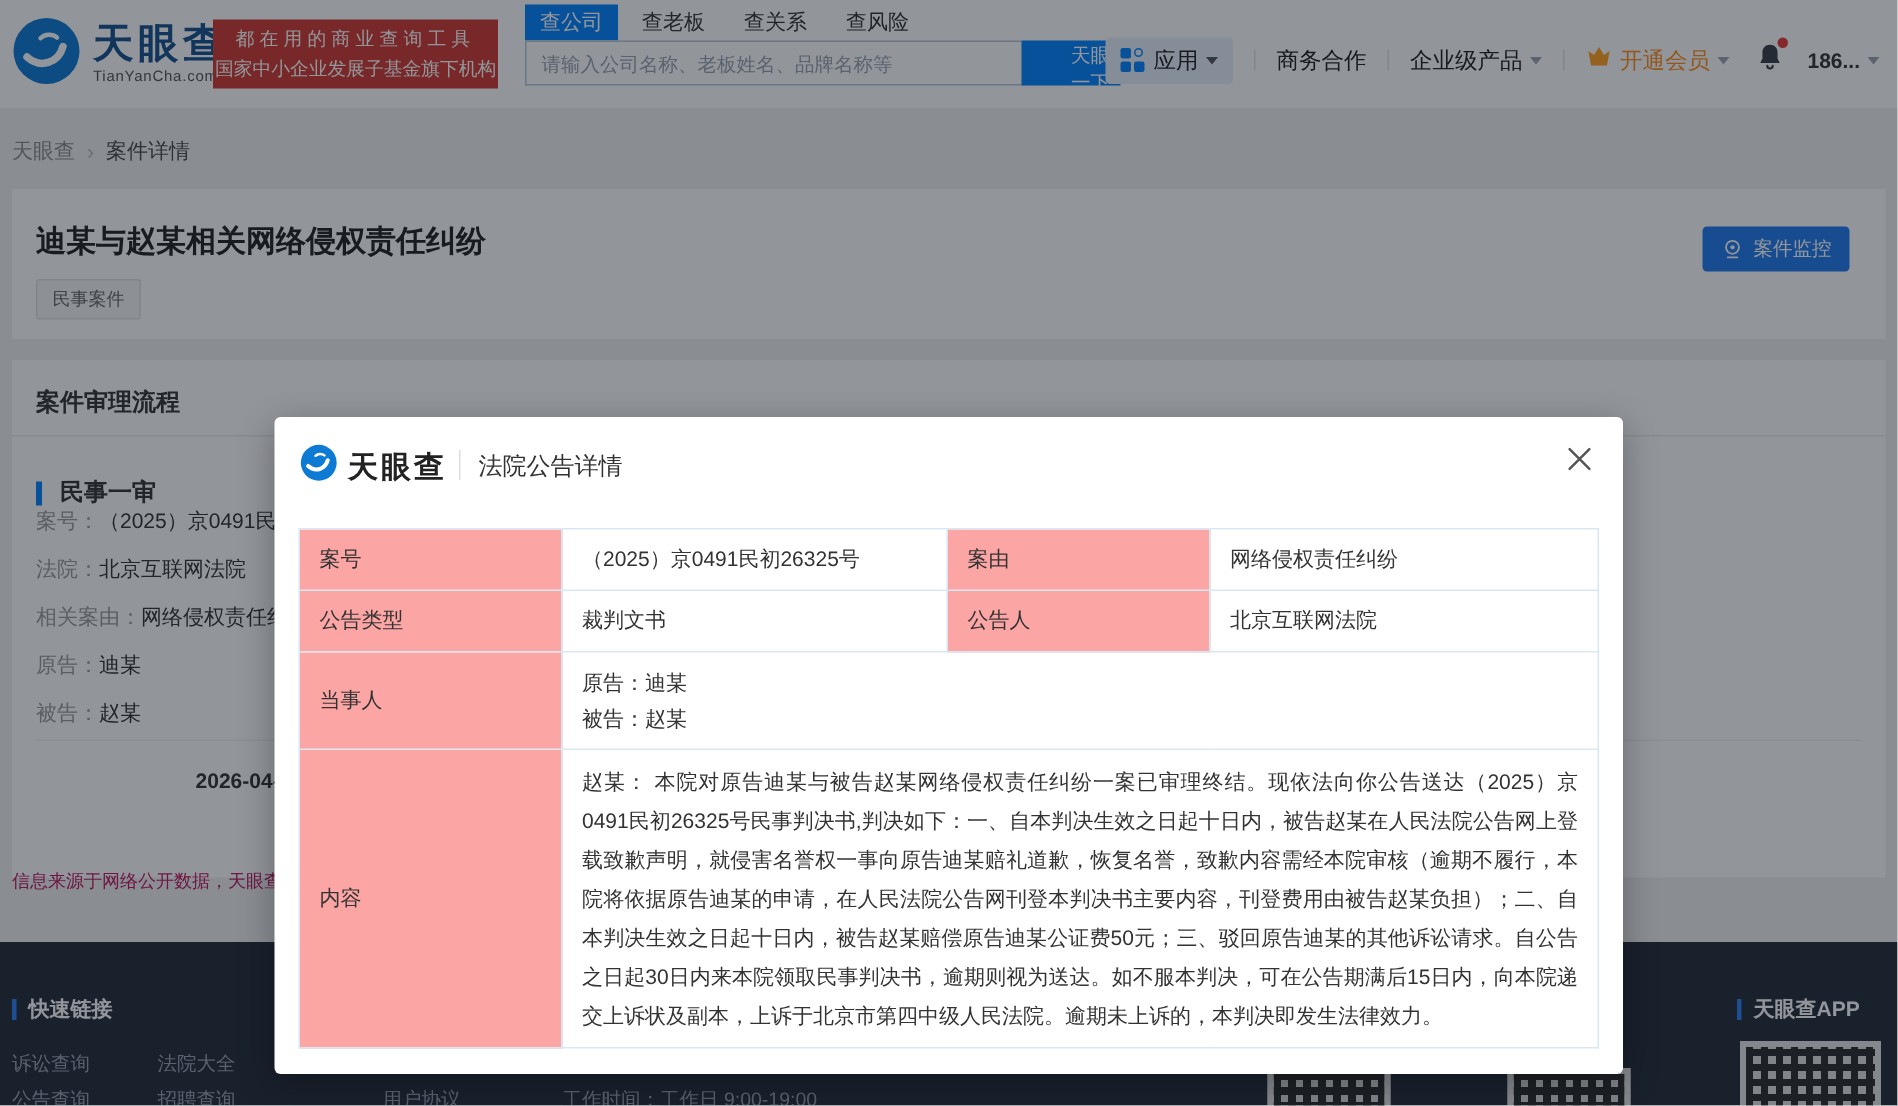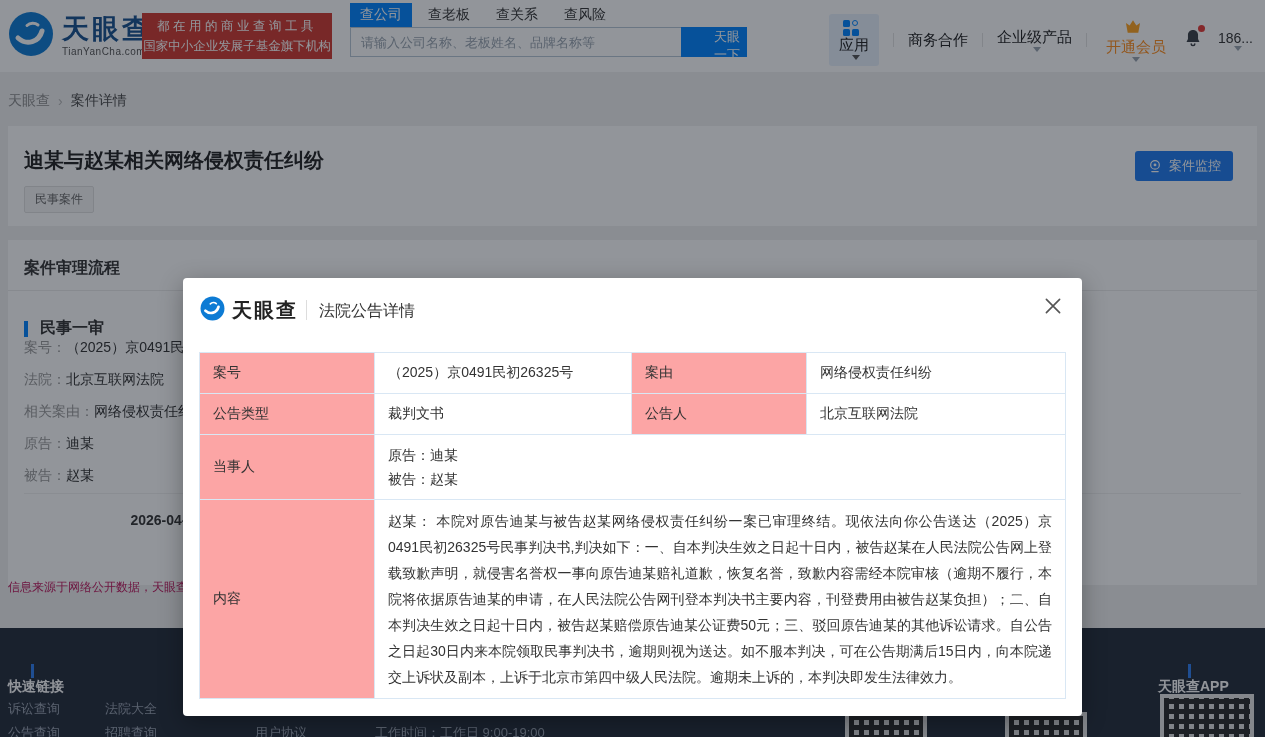--- a/index.html
+++ b/index.html
@@ -34,7 +34,7 @@
          border-top:5px solid #555;display:inline-block;margin-left:5px;}
   .caret.lt{border-top-color:#9aa4b0;}
   .nav-sep{width:1px;height:14px;background:#e2e2e2;margin:0 14px;}
-  .nav-item{display:flex;align-items:center;cursor:pointer;flex-direction:column;}
+  .nav-item{display:flex;align-items:center;cursor:pointer;}
   .vip-label{font-size:15px;color:#ff8f1f;margin-left:5px;}
   .bell-wrap{position:relative;margin:0 16px 0 18px;cursor:pointer;}
   .bell-dot{position:absolute;right:-3px;top:-3px;width:7px;height:7px;border-radius:50%;background:#e53935;}

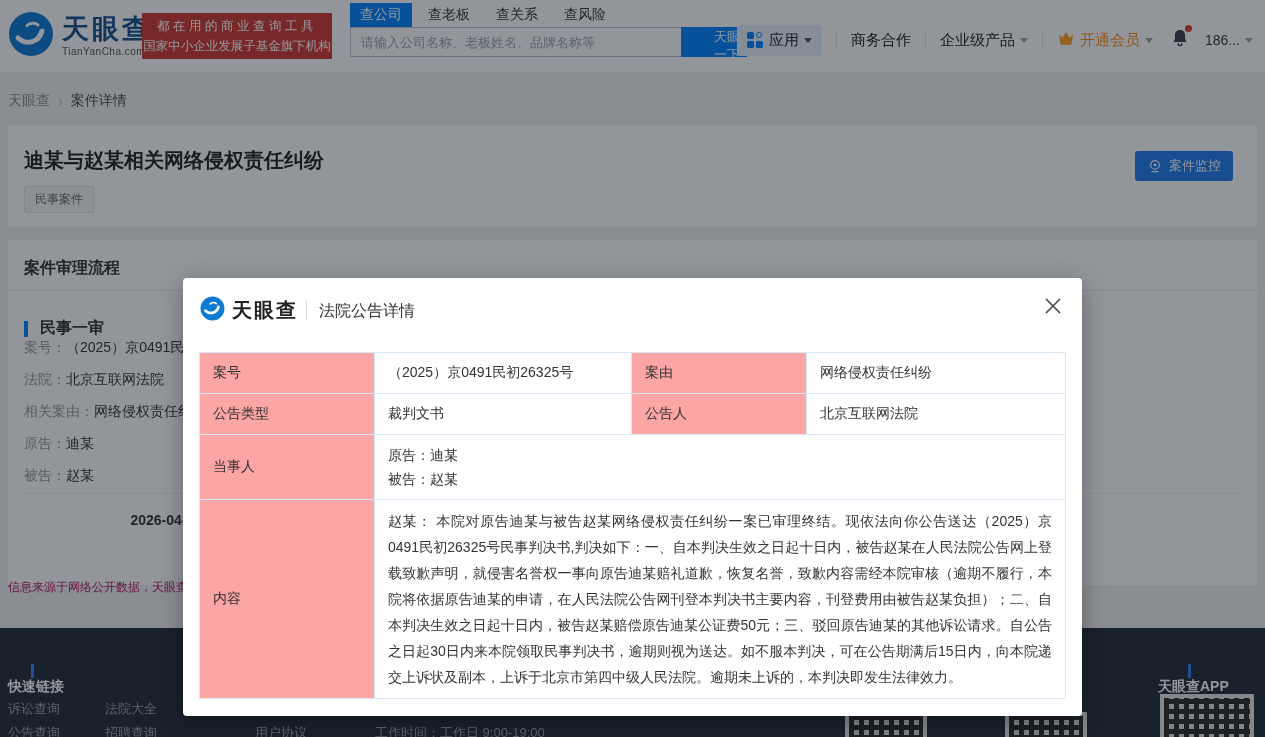--- a/index.html
+++ b/index.html
@@ -38,7 +38,7 @@
   .vip-label{font-size:15px;color:#ff8f1f;margin-left:5px;}
   .bell-wrap{position:relative;margin:0 16px 0 18px;cursor:pointer;}
   .bell-dot{position:absolute;right:-3px;top:-3px;width:7px;height:7px;border-radius:50%;background:#e53935;}
-  .phone-label{font-size:14px;color:#333;}
+  .phone-label{font-size:14px;color:#333;font-weight:bold;}
 
   
   .breadcrumb{position:absolute;left:8px;top:92px;font-size:14px;display:flex;align-items:center;}

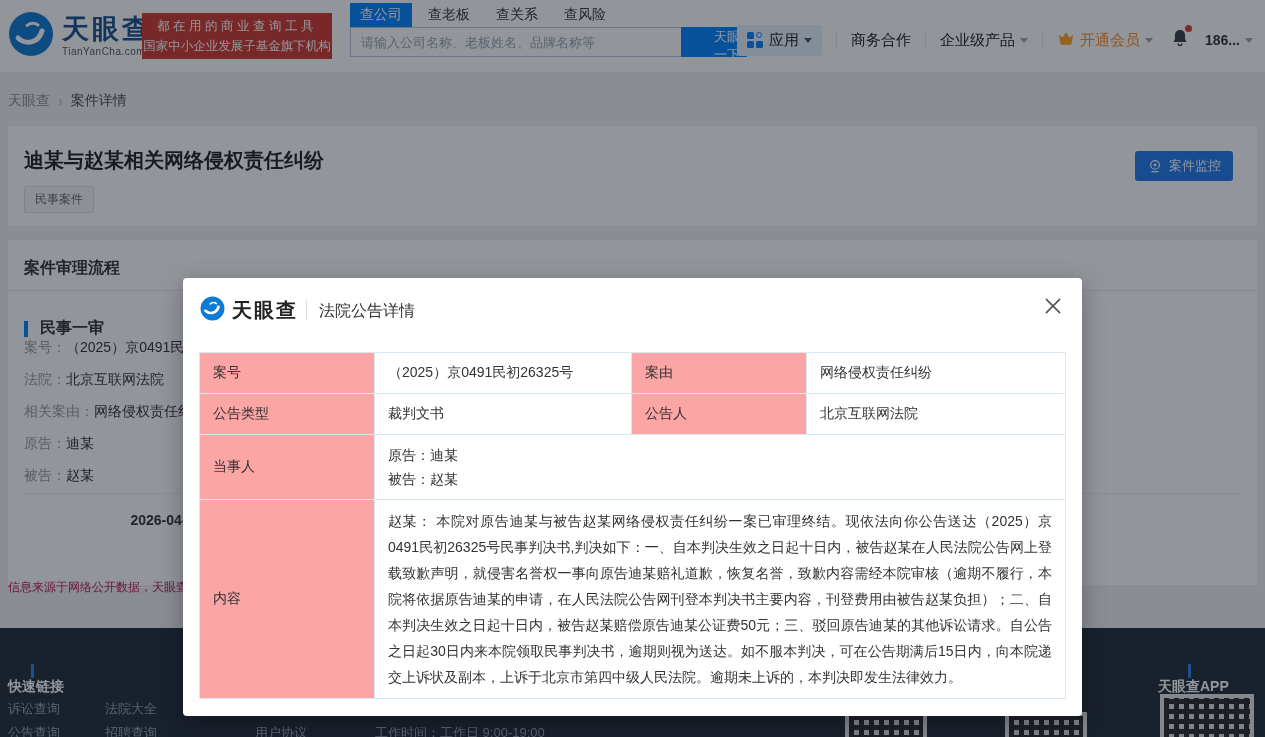--- a/index.html
+++ b/index.html
@@ -74,7 +74,7 @@
 
   
   .footer{position:absolute;left:0;top:628px;width:1265px;height:109px;background:#242c3a;}
-  .f-title{position:absolute;display:flex;align-items:center;flex-direction:column;}
+  .f-title{position:absolute;display:flex;align-items:center;}
   .f-title .bar{width:3px;height:14px;background:#2e7ff0;margin-right:8px;}
   .f-title .txt{color:#fff;font-size:14px;font-weight:bold;}
   .f-quick{left:8px;top:36px;}

